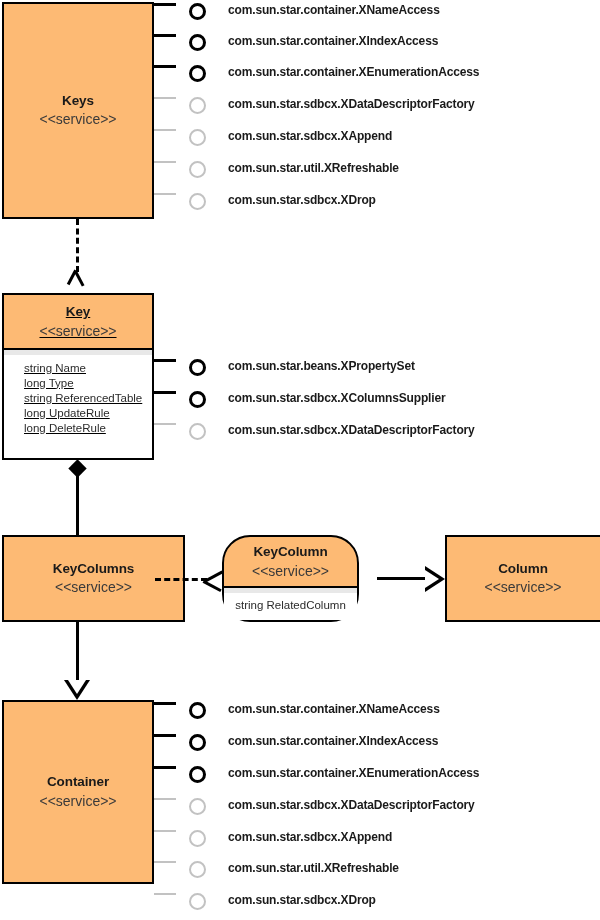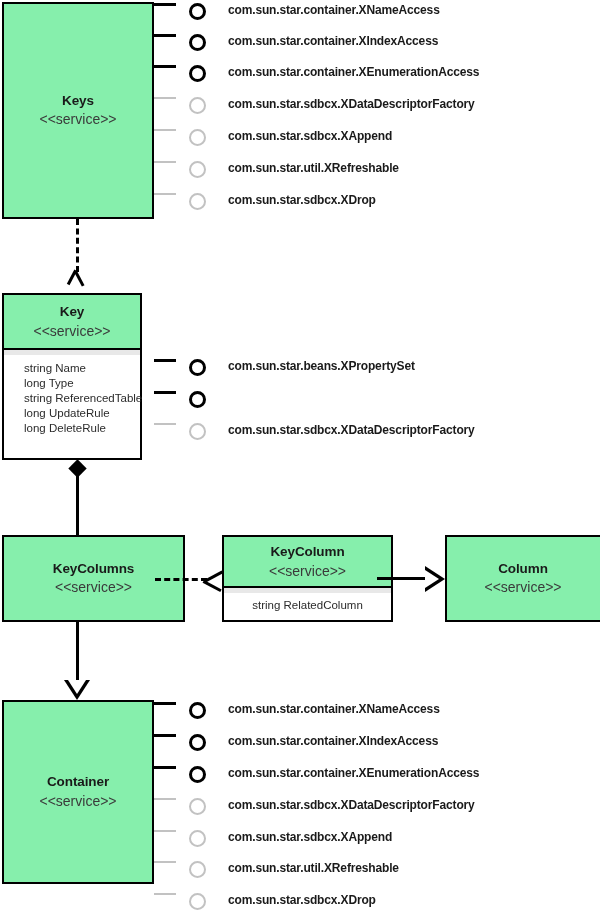--- a/index.html
+++ b/index.html
@@ -24,7 +24,7 @@
     position: absolute;
     box-sizing: border-box;
     border: 2px solid #000000;
-    background: #86efac;
+    background: #fdba74;
     display: flex;
     flex-direction: column;
   }

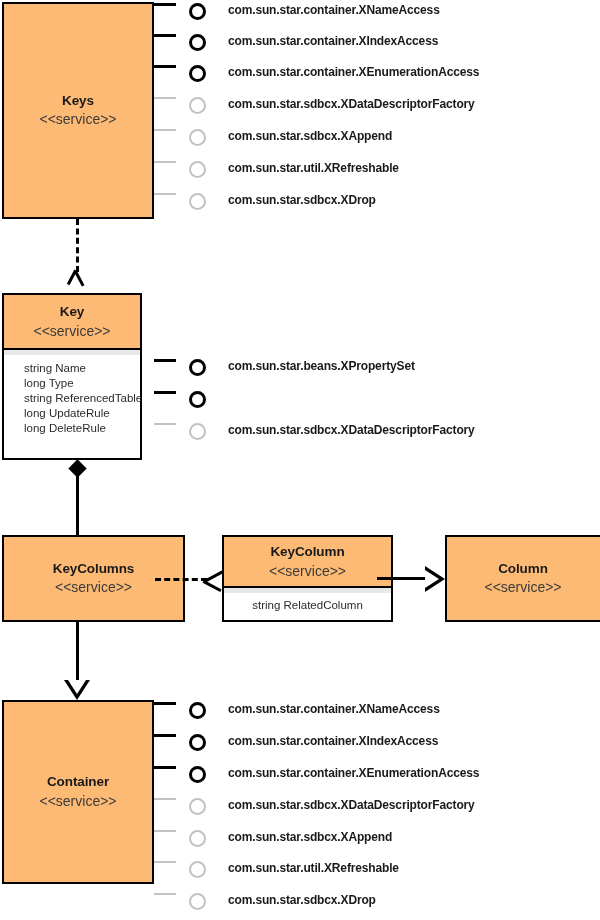--- a/index.html
+++ b/index.html
@@ -268,7 +268,7 @@
   <div class="conn vline-dashed" style="left:76px; top:219px; height:53px;"></div>
   <div class="conn arrow-open-down" style="left:77px; top:271px;"></div>
 
-  <div class="uml-box" style="left:2px; top:293px; width:140px; height:167px;">
+  <div class="uml-box" style="left:2px; top:293px; width:152px; height:167px;text-decoration:underline;">
     <div class="box-header compact">
       <div class="box-title">Key</div>
       <div class="box-stereotype">&lt;&lt;service&gt;&gt;</div>

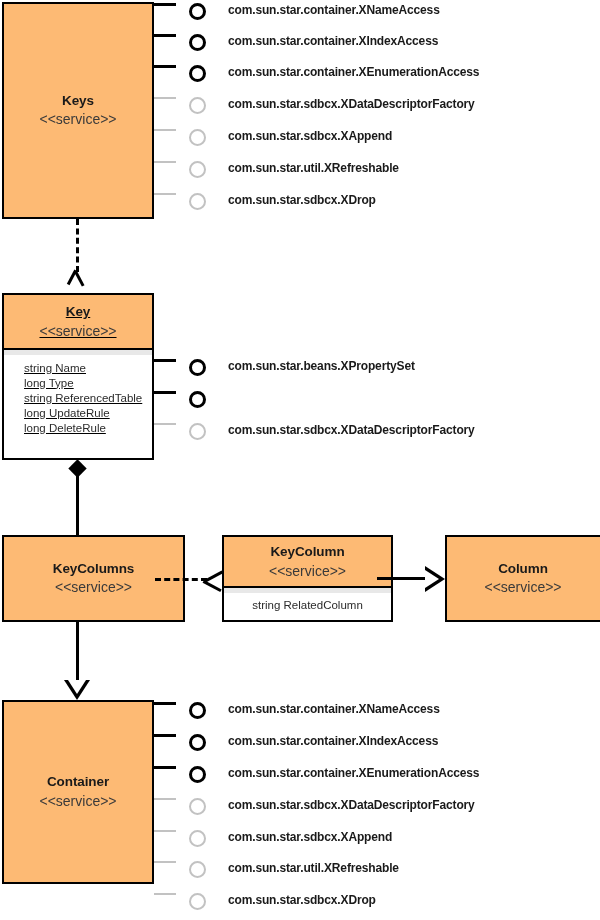--- a/index.html
+++ b/index.html
@@ -291,6 +291,7 @@
   <div class="lollipop" style="left:154px; top:391px;">
     <div class="lolli-stem"></div>
     <div class="lolli-circle"></div>
+    <div class="lolli-label">com.sun.star.sdbcx.XColumnsSupplier</div>
   </div>
   <div class="lollipop muted" style="left:154px; top:423px;">
     <div class="lolli-stem"></div>

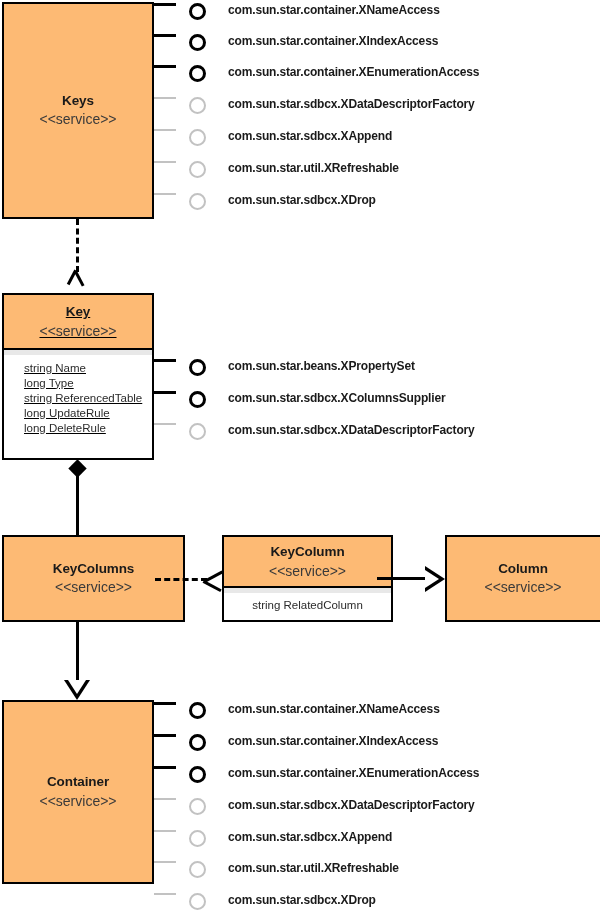--- a/index.html
+++ b/index.html
@@ -312,7 +312,7 @@
   <div class="conn hline-dashed" style="left:155px; top:578px; width:52px;"></div>
   <div class="conn arrow-open-right" style="left:204px; top:580px;"></div>
 
-  <div class="uml-box" style="left:222px; top:535px; width:171px; height:87px;">
+  <div class="uml-box" style="left:222px; top:535px; width:137px; height:87px;border-radius:28px;">
     <div class="box-header compact" style="padding:7px 4px 6px;">
       <div class="box-title">KeyColumn</div>
       <div class="box-stereotype">&lt;&lt;service&gt;&gt;</div>

